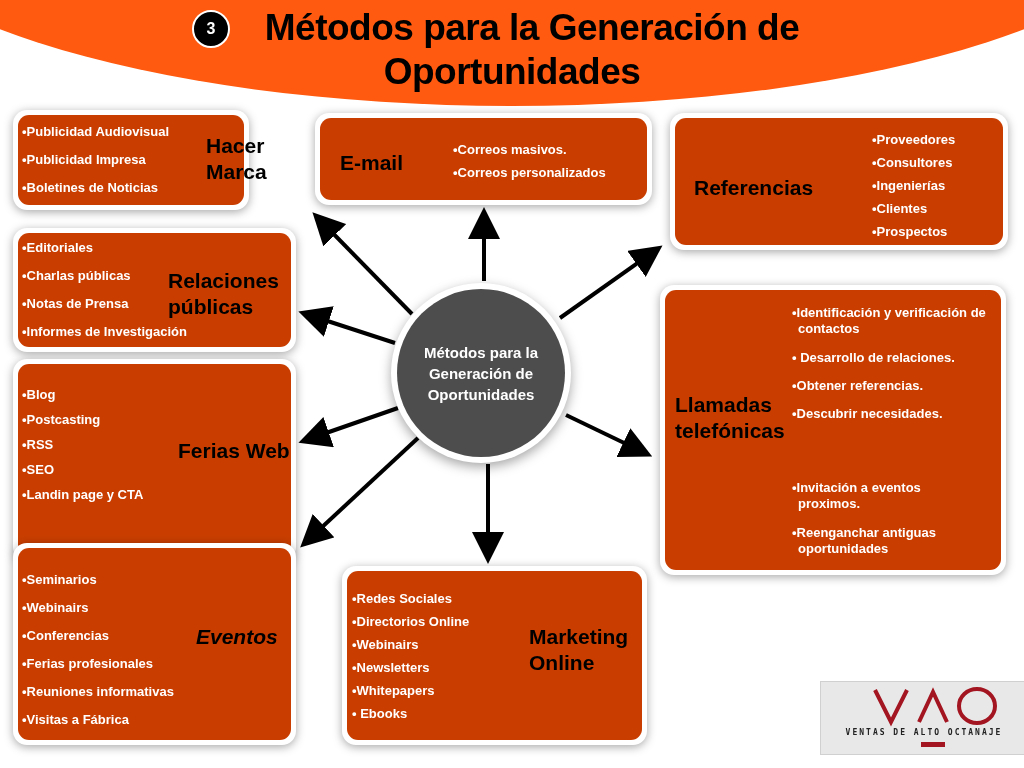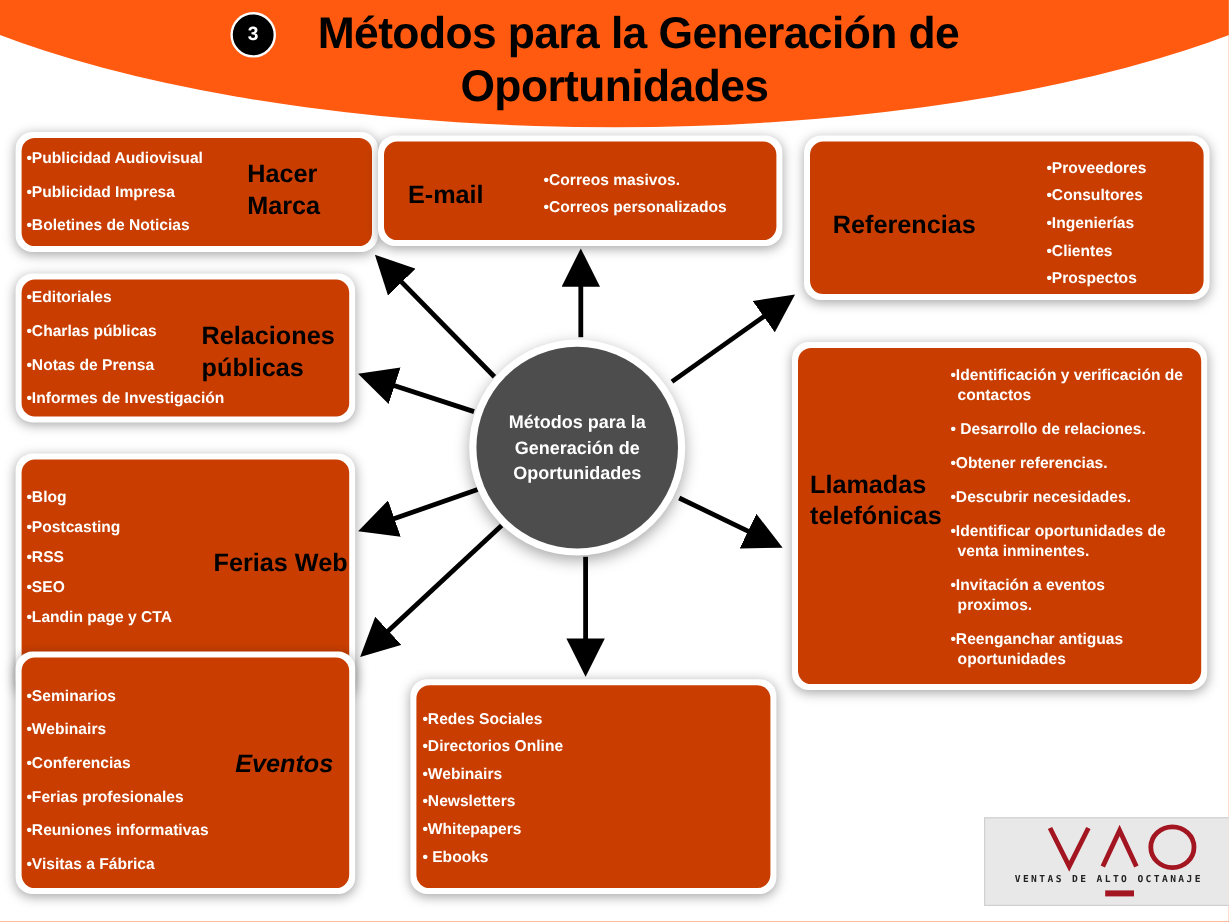--- a/index.html
+++ b/index.html
@@ -89,7 +89,7 @@
   </g>
 </svg>
 
-<div class="card" style="left:13px;top:110px;width:302px;height:100px;">
+<div class="card" style="left:13px;top:110px;width:236px;height:100px;">
   <div class="card-inner">
     <div class="item" style="left:4px;top:9px;">•Publicidad Audiovisual</div>
     <div class="item" style="left:4px;top:37px;">•Publicidad Impresa</div>

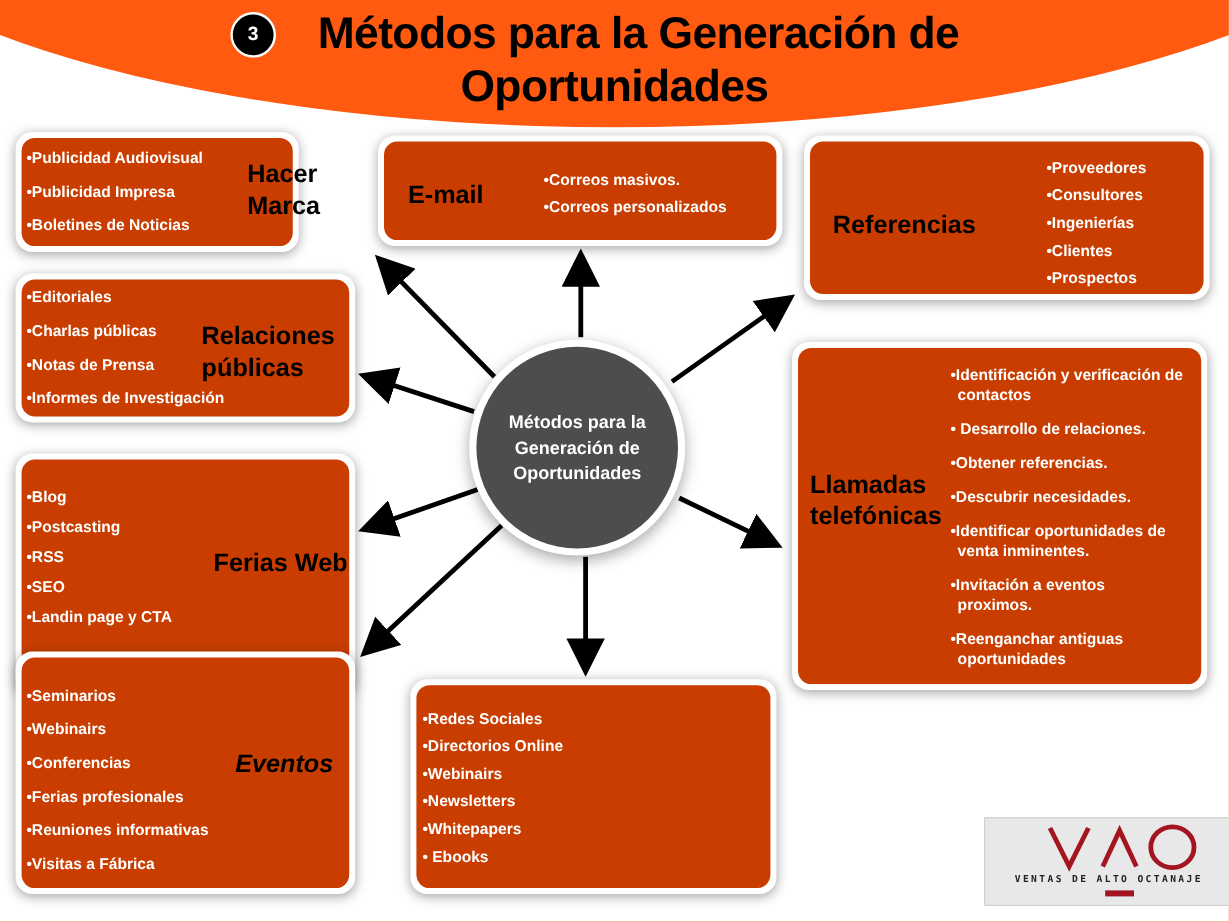--- a/index.html
+++ b/index.html
@@ -114,7 +114,7 @@
   </div>
 </div>
 
-<div class="card" style="left:13px;top:378px;width:283px;height:202px;">
+<div class="card" style="left:13px;top:359px;width:283px;height:202px;">
   <div class="card-inner">
     <div class="item" style="left:4px;top:23px;">•Blog</div>
     <div class="item" style="left:4px;top:48px;">•Postcasting</div>

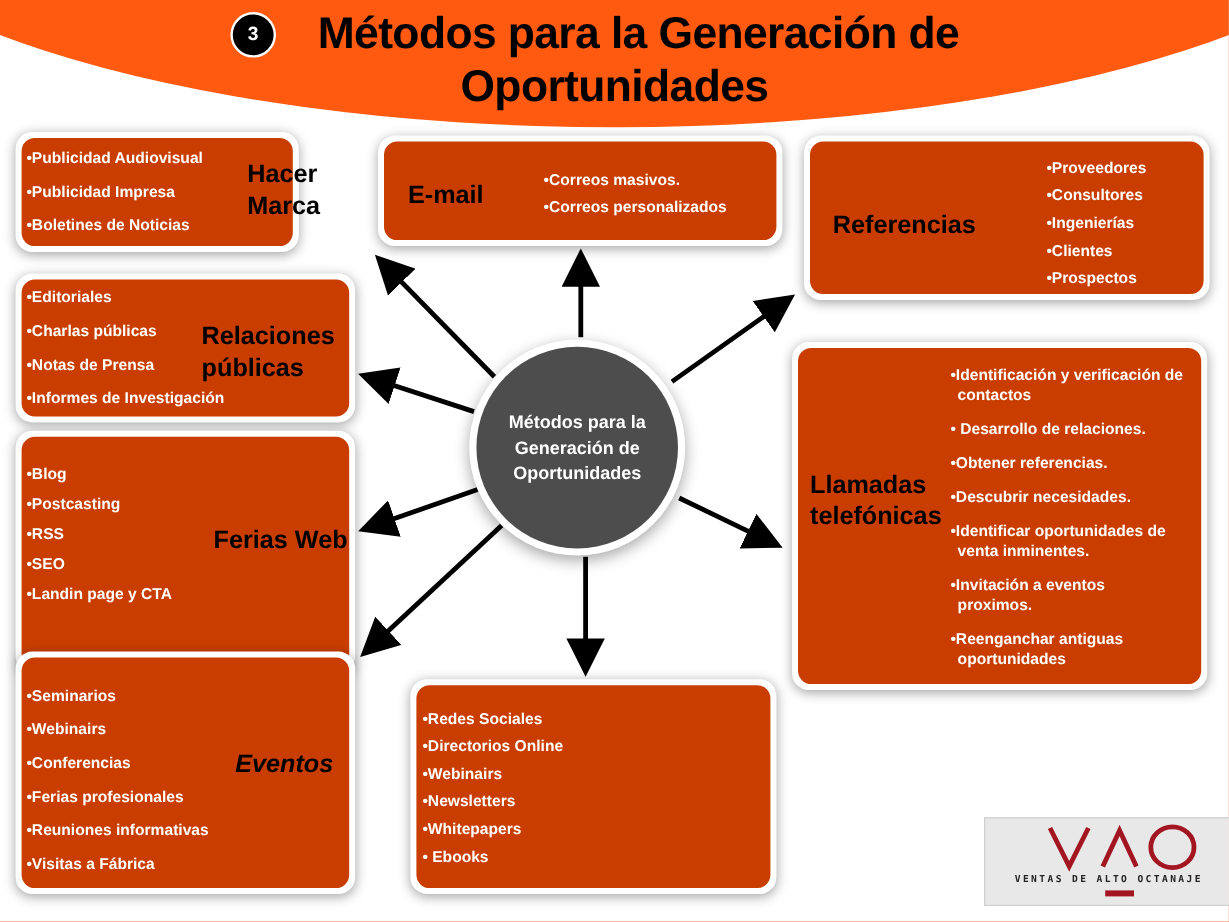--- a/index.html
+++ b/index.html
@@ -169,10 +169,6 @@
     <div class="item" style="left:127px;top:60px;">• Desarrollo de relaciones.</div>
     <div class="item" style="left:127px;top:88px;">•Obtener referencias.</div>
     <div class="item" style="left:127px;top:116px;">•Descubrir necesidades.</div>
-    <div class="item" style="left:127px;top:145px;">
-      <div>•Identificar oportunidades de</div>
-      <div style="padding-left:6px;">venta inminentes.</div>
-    </div>
     <div class="item" style="left:127px;top:190px;">
       <div>•Invitación a eventos</div>
       <div style="padding-left:6px;">proximos.</div>

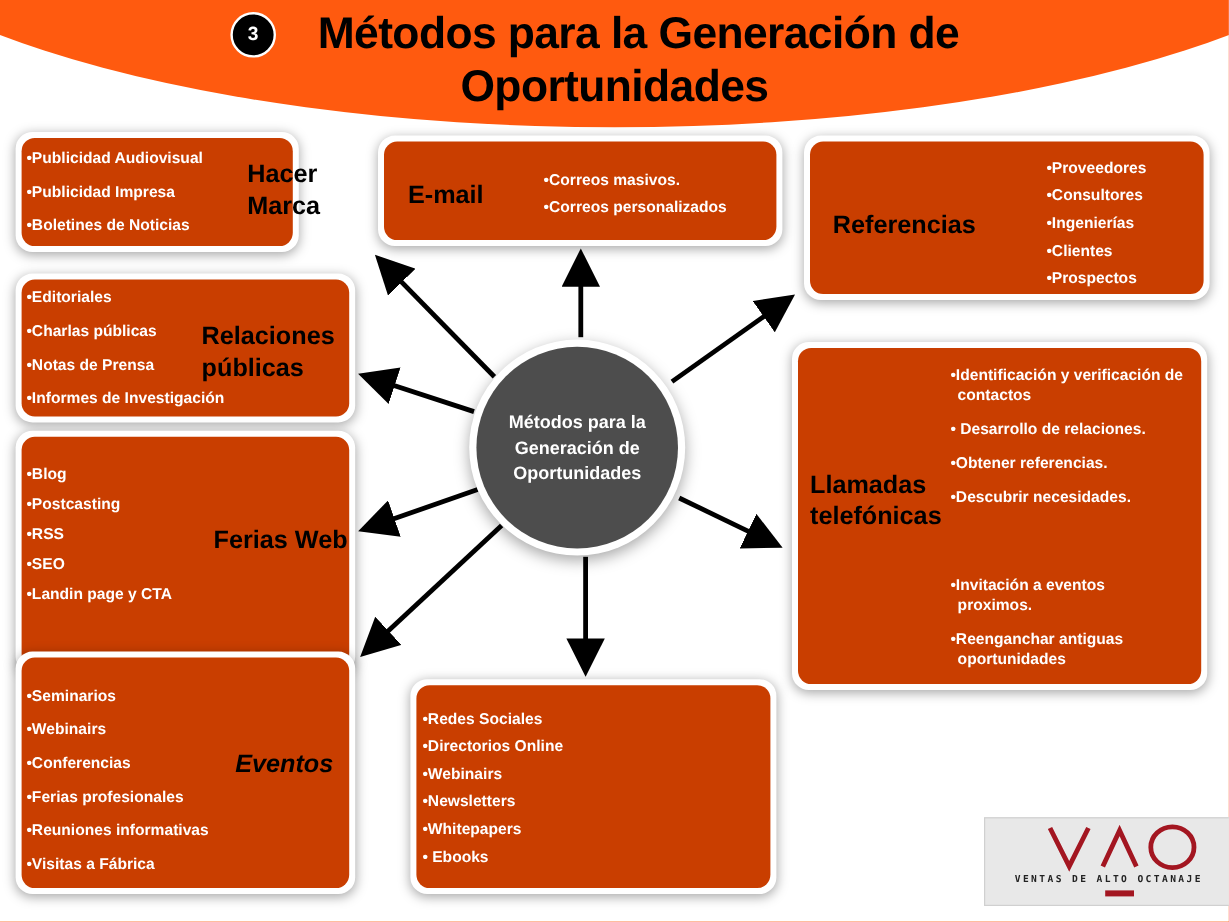--- a/index.html
+++ b/index.html
@@ -188,6 +188,10 @@
     <div class="item" style="left:5px;top:89px;">•Newsletters</div>
     <div class="item" style="left:5px;top:112px;">•Whitepapers</div>
     <div class="item" style="left:5px;top:135px;">• Ebooks</div>
+    <div class="cat" style="left:182px;top:53px;">
+      <div>Marketing</div>
+      <div>Online</div>
+    </div>
   </div>
 </div>
 

